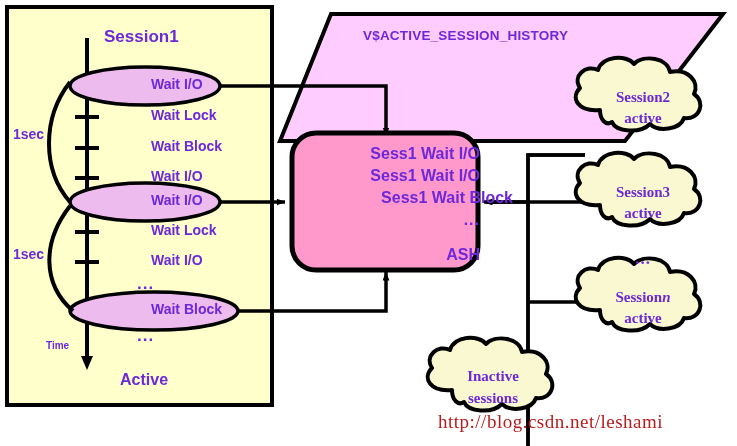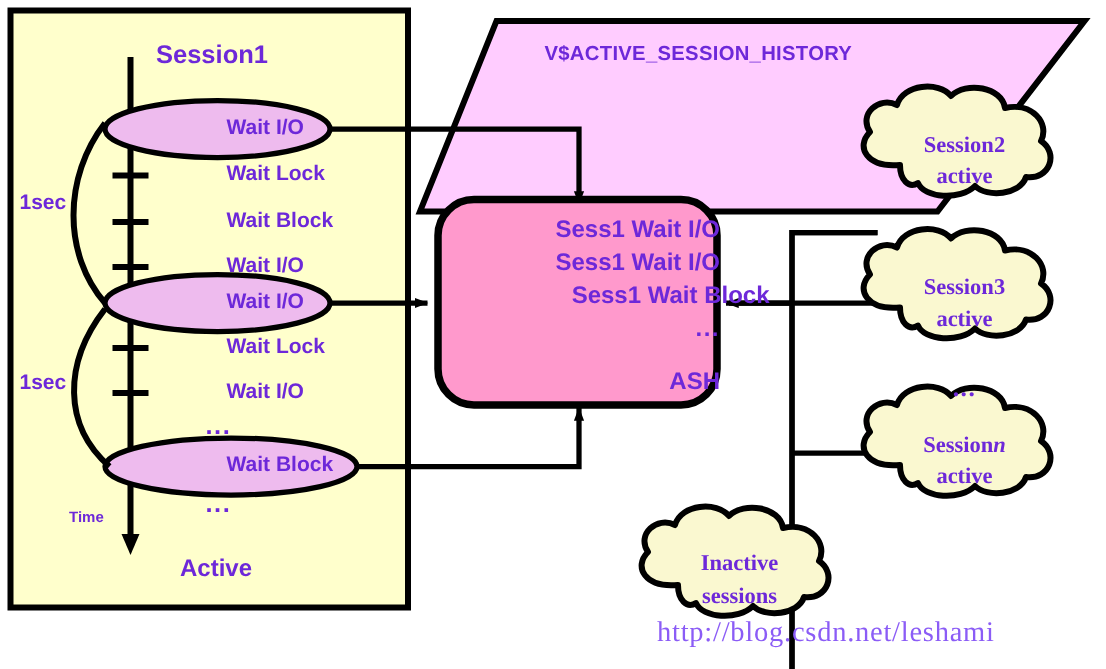--- a/index.html
+++ b/index.html
@@ -45,7 +45,7 @@
   .ital{font-style:italic;}
 
   
-  #watermark{left:438px;top:411px;font-size:19px;color:#8b5cf6;
+  #watermark{left:438px;top:411px;font-size:19px;color:#b91c1c;
              font-family:"Liberation Serif","DejaVu Serif",serif;letter-spacing:.5px;}
 </style>
 </head>

